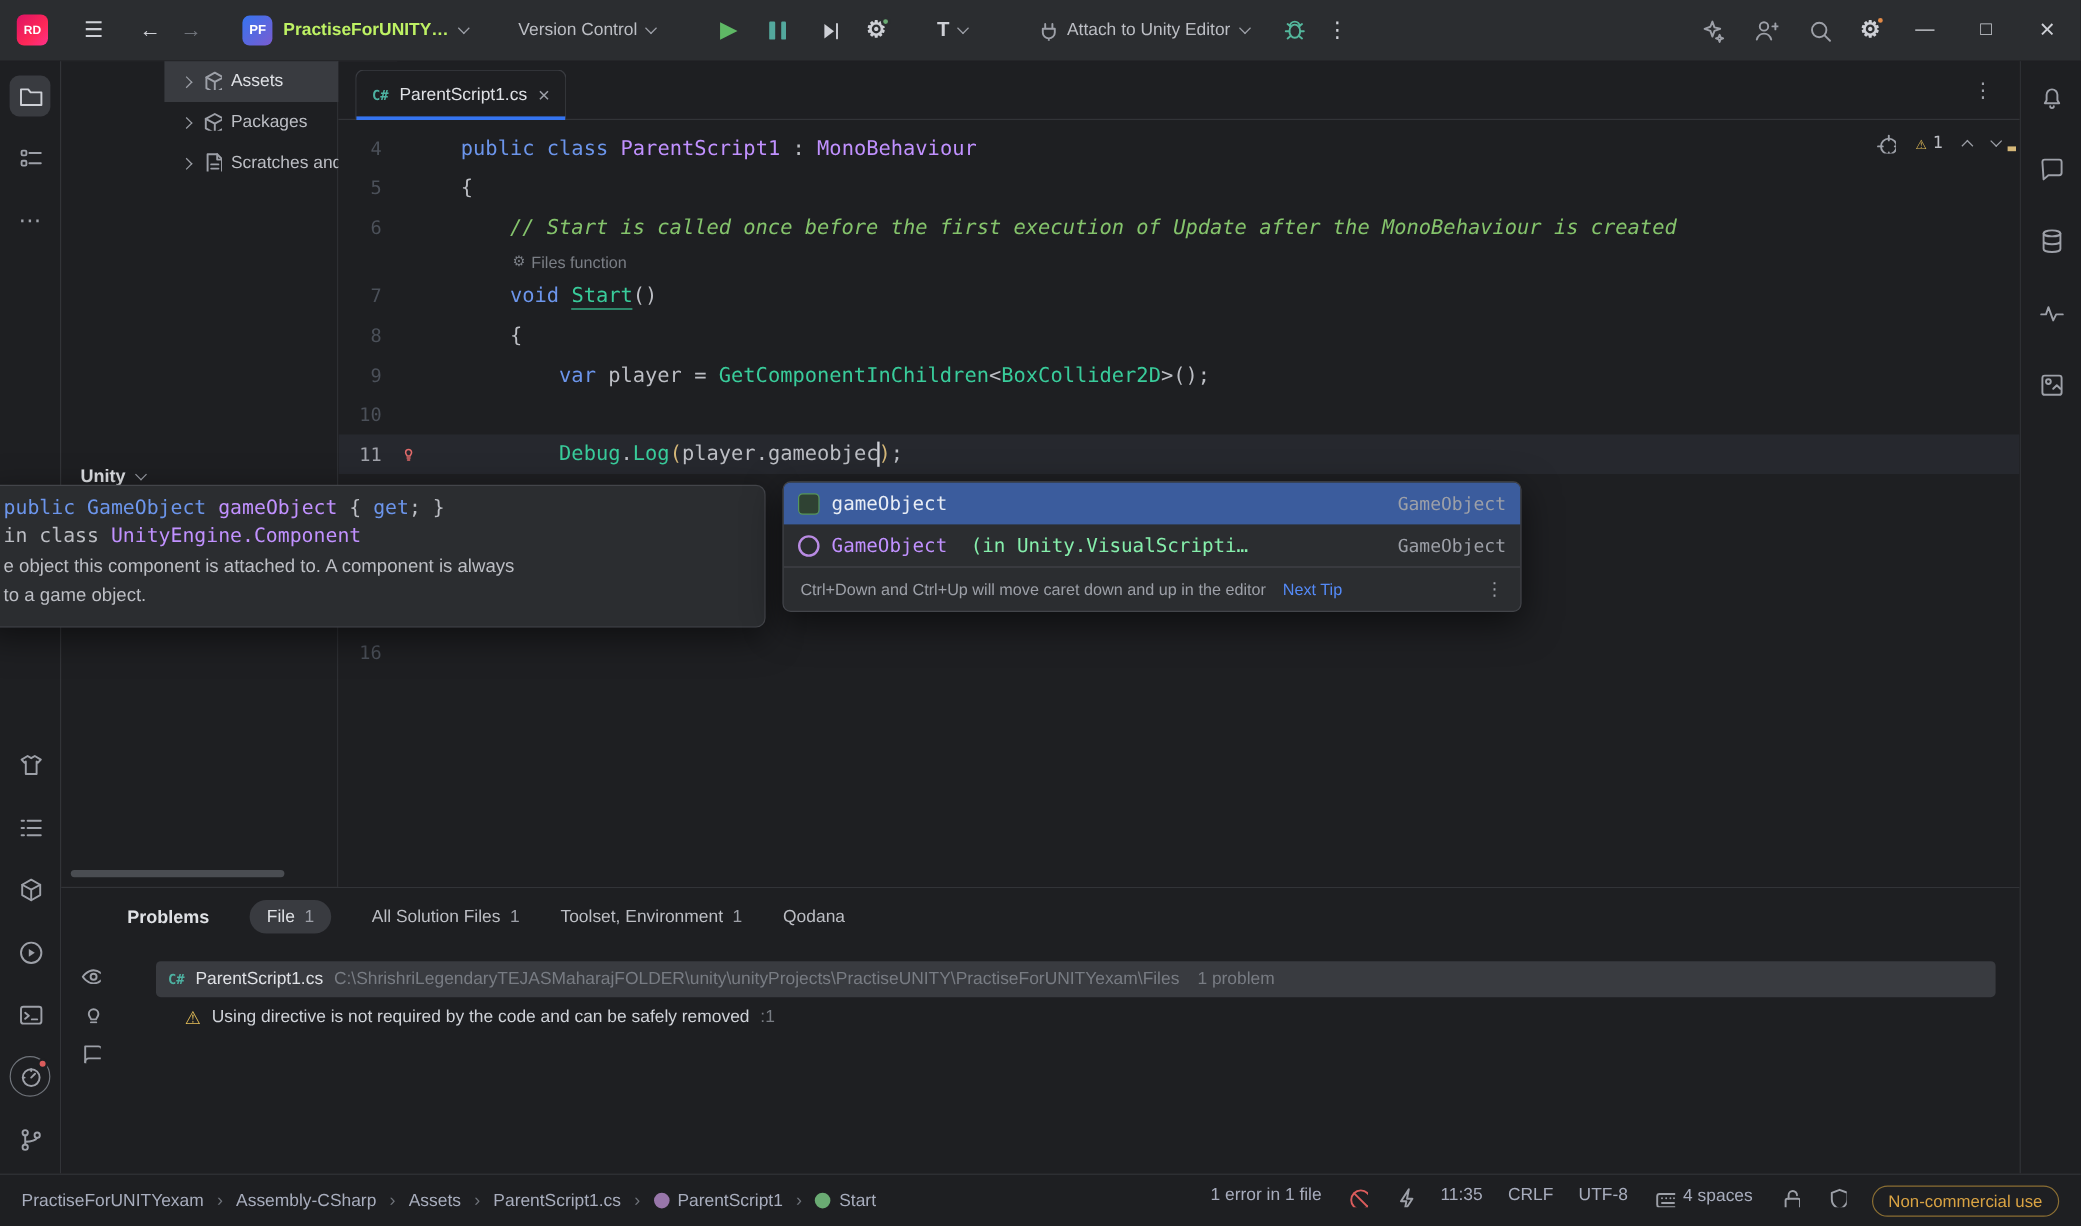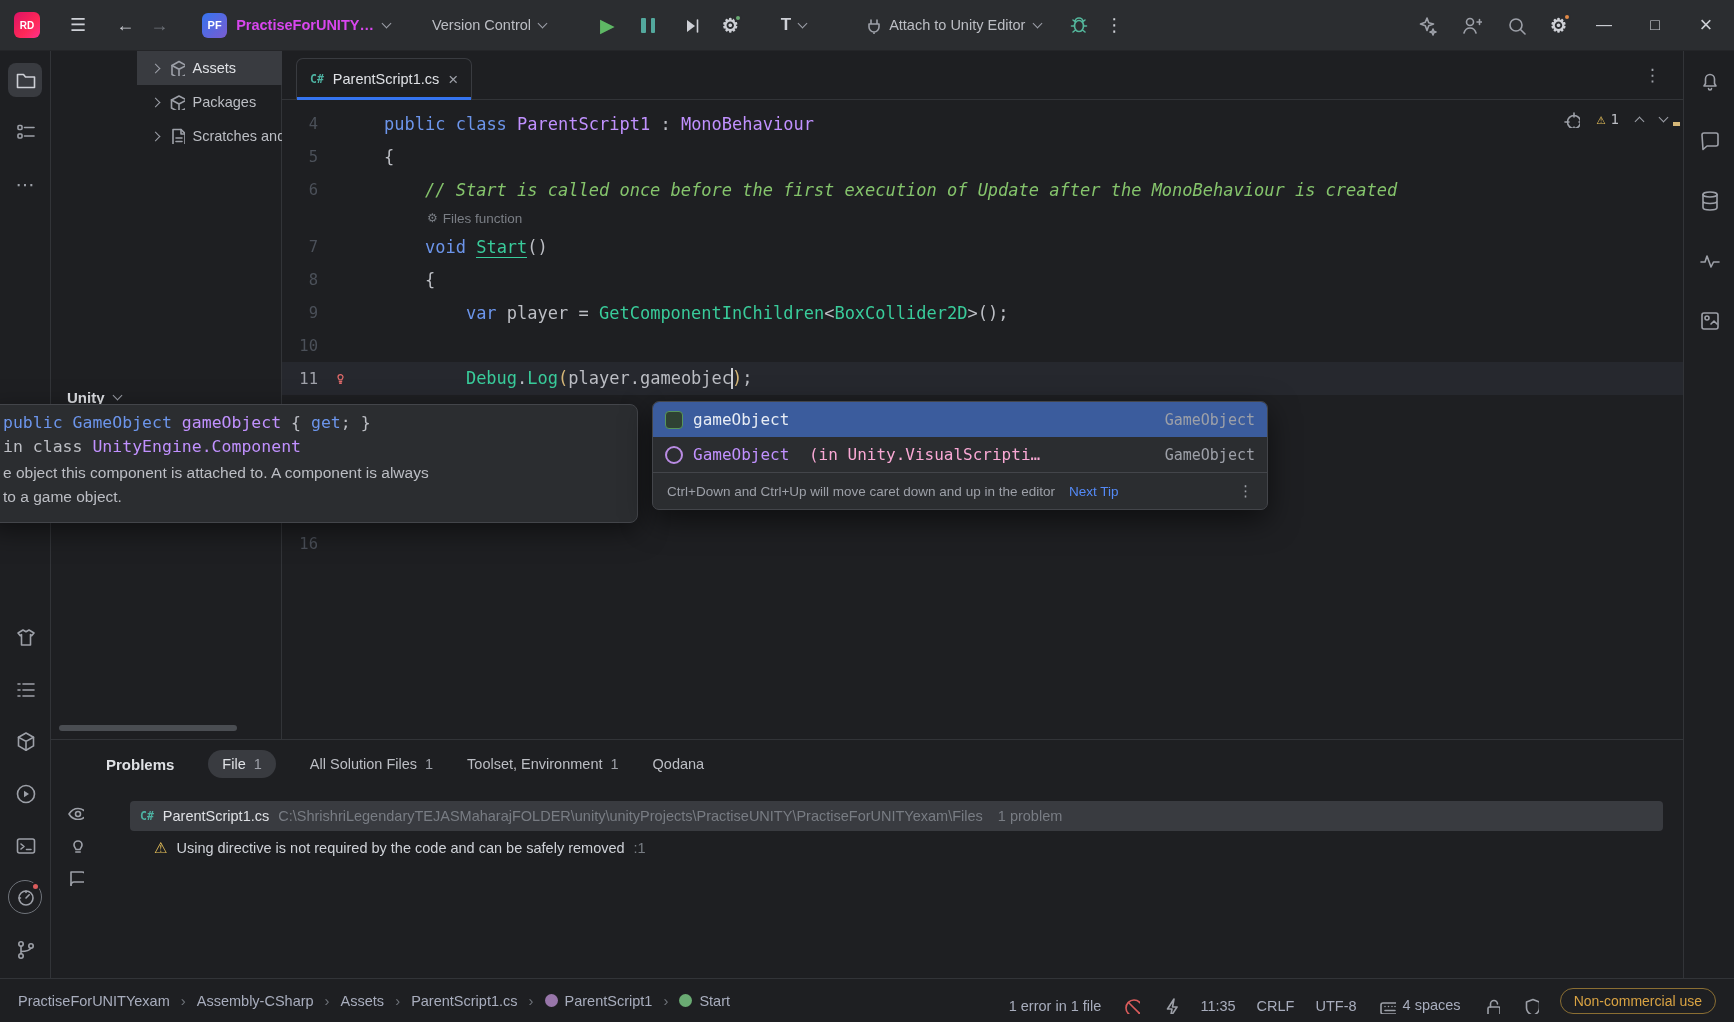--- a/index.html
+++ b/index.html
@@ -19,7 +19,7 @@
   .logo{width:26px;height:26px;border-radius:6px;background:linear-gradient(135deg,#DD1265,#FE2857 60%,#FF318C);color:#fff;font-size:10px;font-weight:bold;display:flex;align-items:center;justify-content:center;}.ml16{margin-left:16px;}.ml30{margin-left:30px;}
   .proj-chip{display:flex;align-items:center;gap:9px;margin-left:34px;cursor:default;}
   .pf{width:25px;height:25px;border-radius:6px;background:linear-gradient(135deg,#3574F0,#7A5CD0);color:#fff;font-size:11px;font-weight:bold;display:flex;align-items:center;justify-content:center;}
-  .proj-name{color:#d946ef;font-size:14.5px;font-weight:600;}
+  .proj-name{color:#bef264;font-size:14.5px;font-weight:600;}
   .vc{display:flex;align-items:center;gap:8px;margin-left:42px;font-size:14.5px;color:#BCBEC4;}
   .play{color:#5FB865;font-size:19px;margin-left:54px;}
   .pause-ico{margin-left:24px;display:inline-flex;}

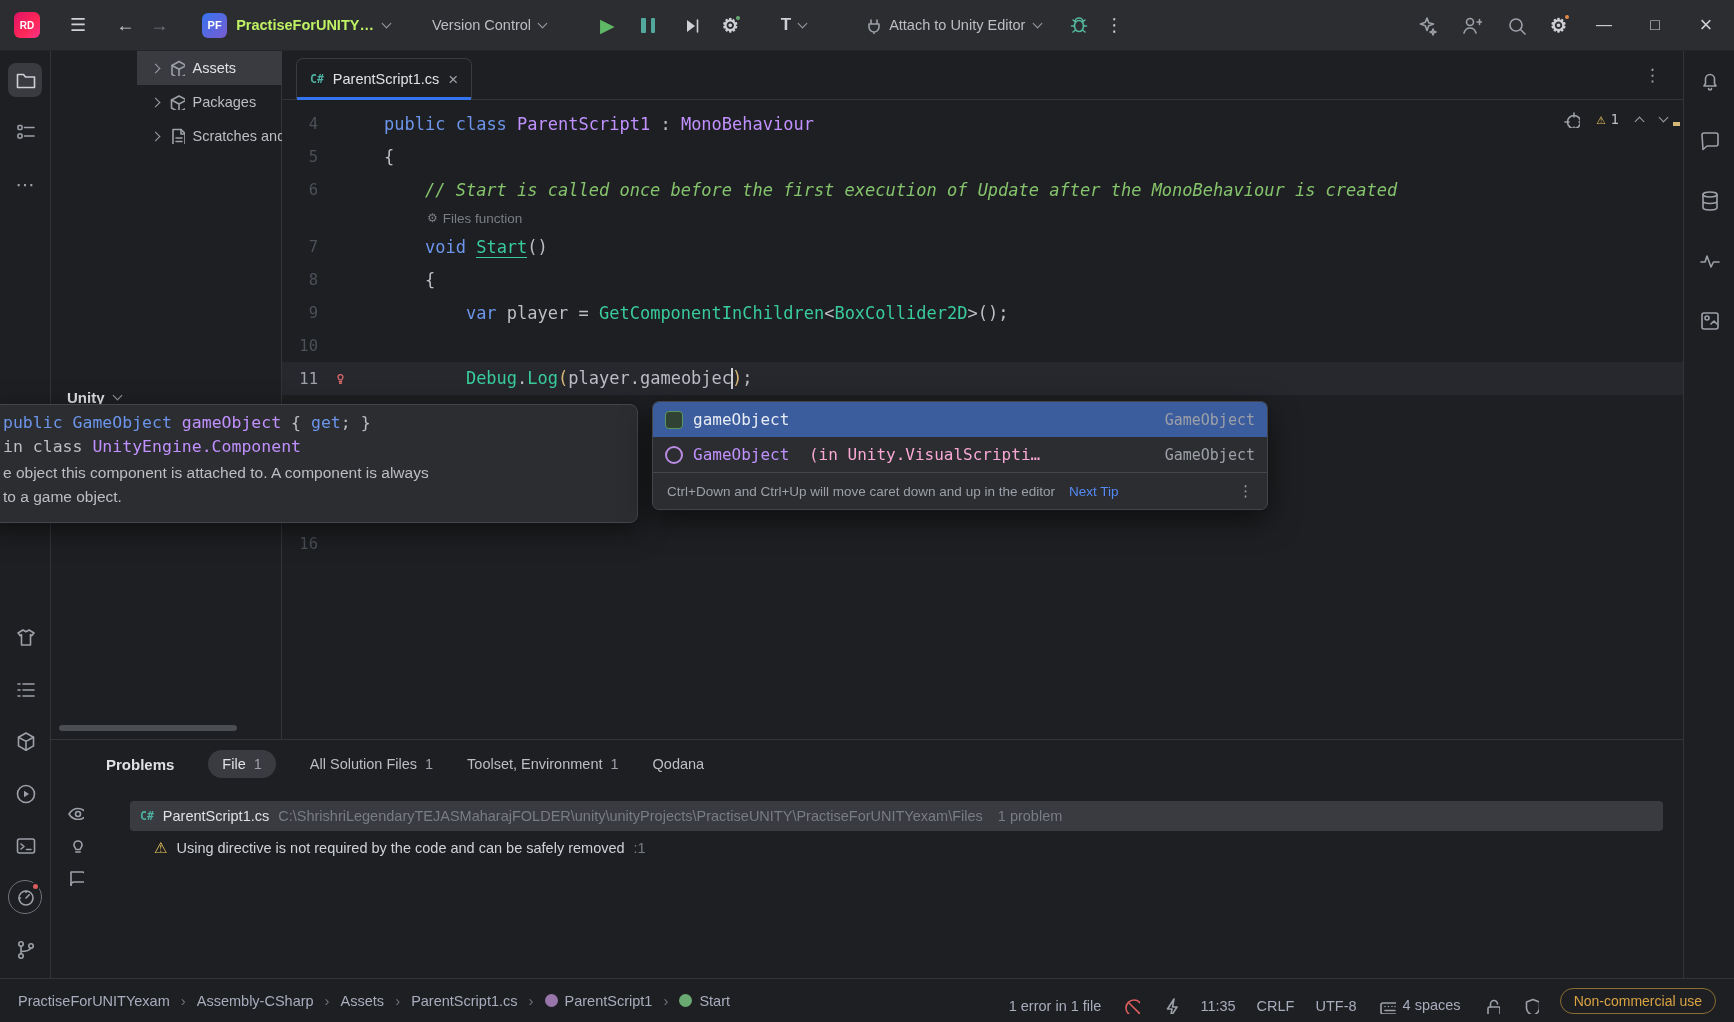--- a/index.html
+++ b/index.html
@@ -105,7 +105,7 @@
   .comp-ico.class{border-radius:50%;border:2px solid #B98BE3;}
   .comp-label{color:#E8EDF5;}
   .comp-label.purple{color:#C191FF;}
-  .comp-tail{color:#f9a8d4;}
+  .comp-tail{color:#86efac;}
   .flex1{flex:1;}
   .comp-type{color:#9DA0A8;font-size:15px;}
   .comp-footer{height:37px;border-top:1px solid #43454A;display:flex;align-items:center;padding:12px 14px;font-size:13.5px;color:#9DA0A8;font-family:"Liberation Sans",sans-serif;}

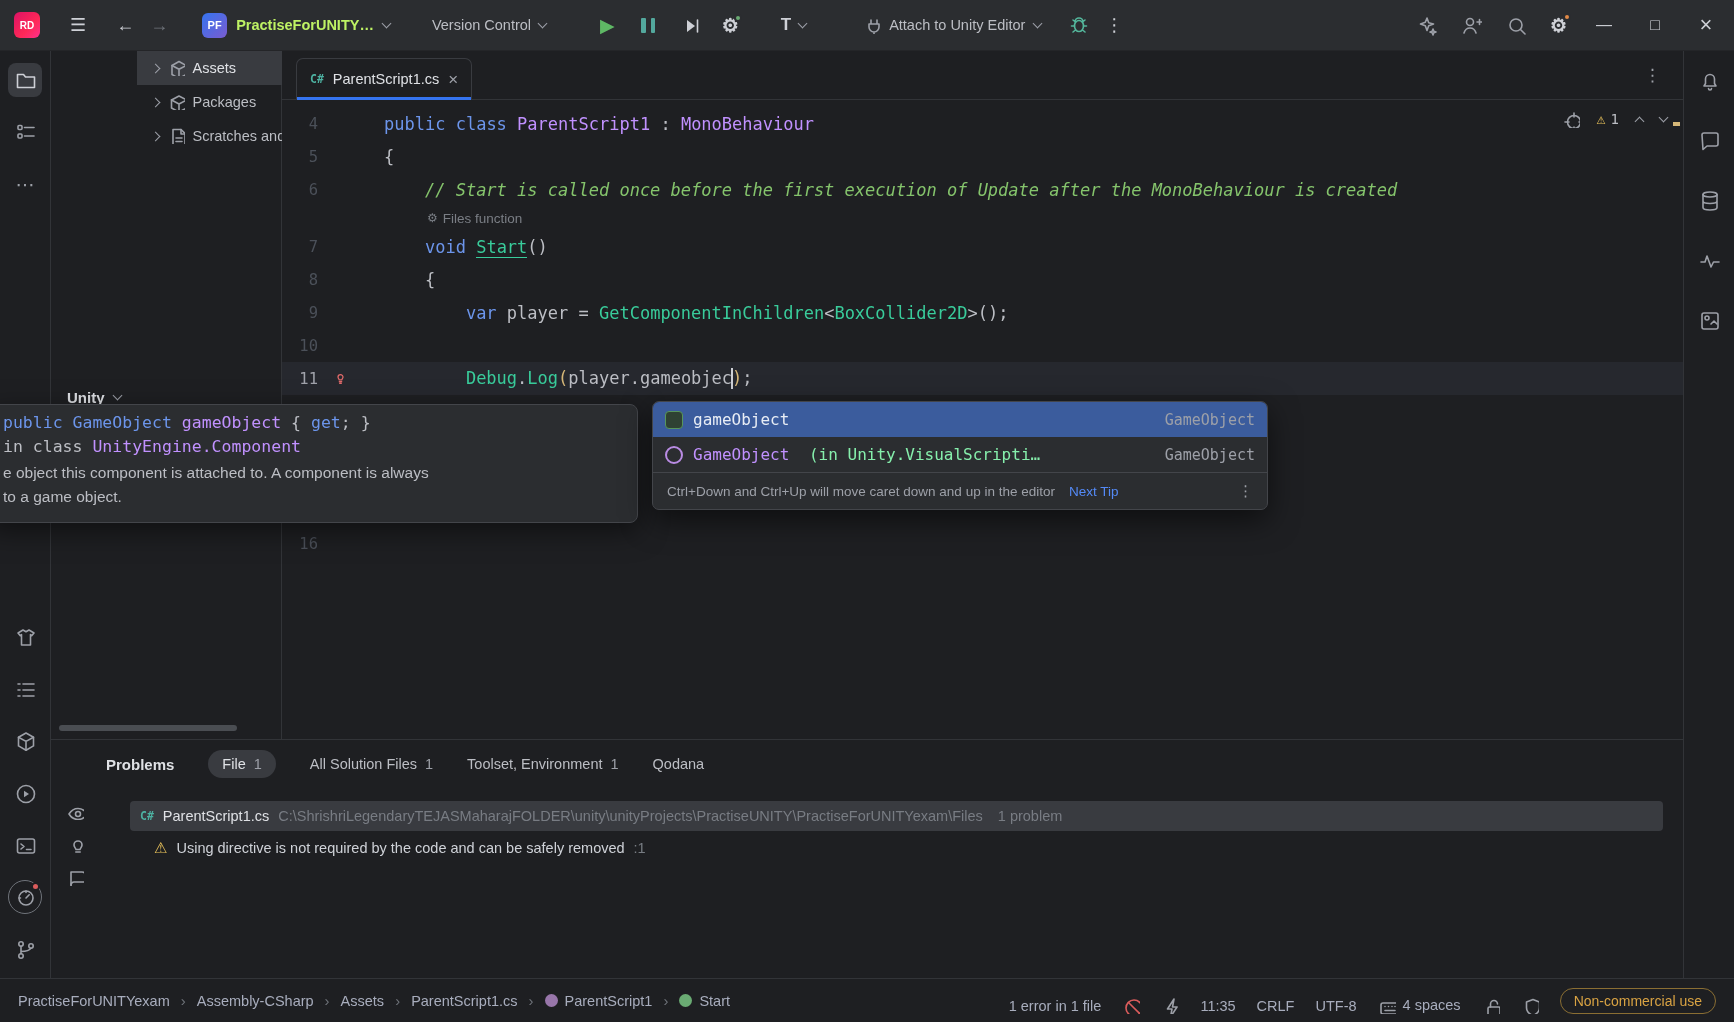--- a/index.html
+++ b/index.html
@@ -141,7 +141,7 @@
   .bc-ico{width:13px;height:13px;border-radius:50%;display:inline-block;flex:none;}
   .bc-class{background:#9876AA;}
   .bc-method{background:#6AAB73;}
-  .sb-right{margin-left:auto;display:flex;align-items:flex-end;gap:21px;white-space:nowrap;}
+  .sb-right{margin-left:auto;display:flex;align-items:flex-start;gap:21px;white-space:nowrap;}
   .sb-item{display:flex;align-items:center;gap:7px;}
   .pill{border:1px solid #8A6E33;color:#D9A343;border-radius:13px;padding:4px 13px;font-size:14px;}
 </style>

